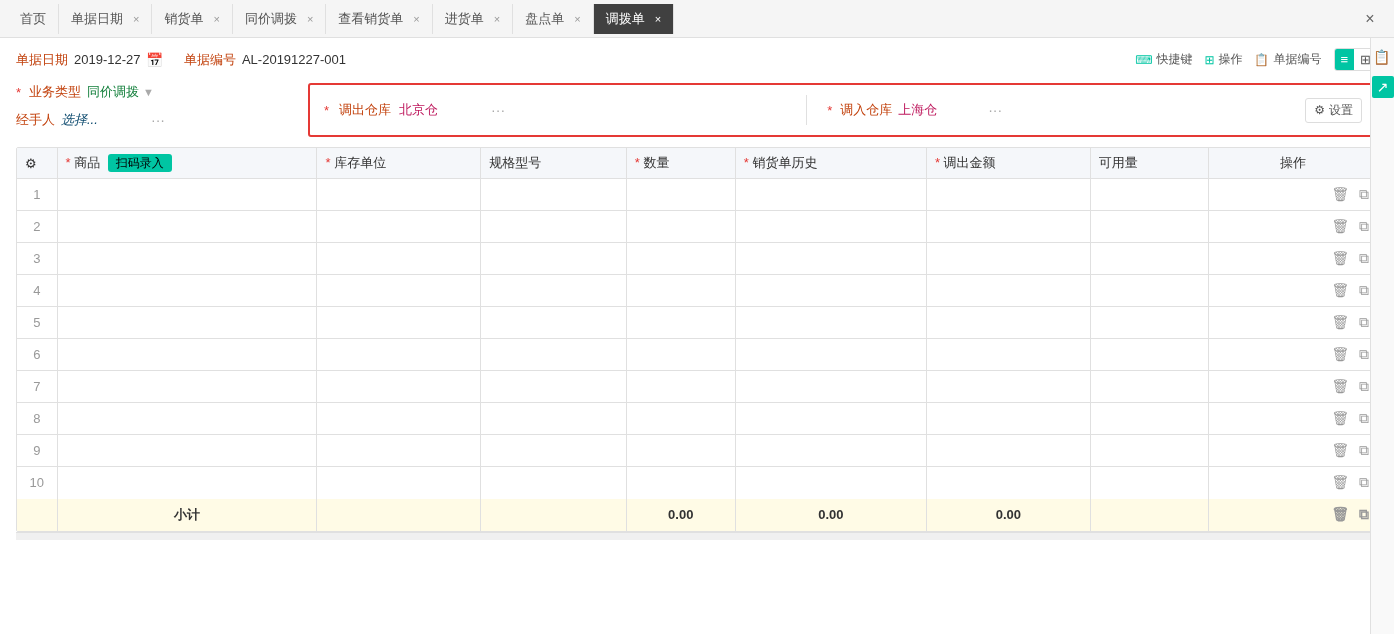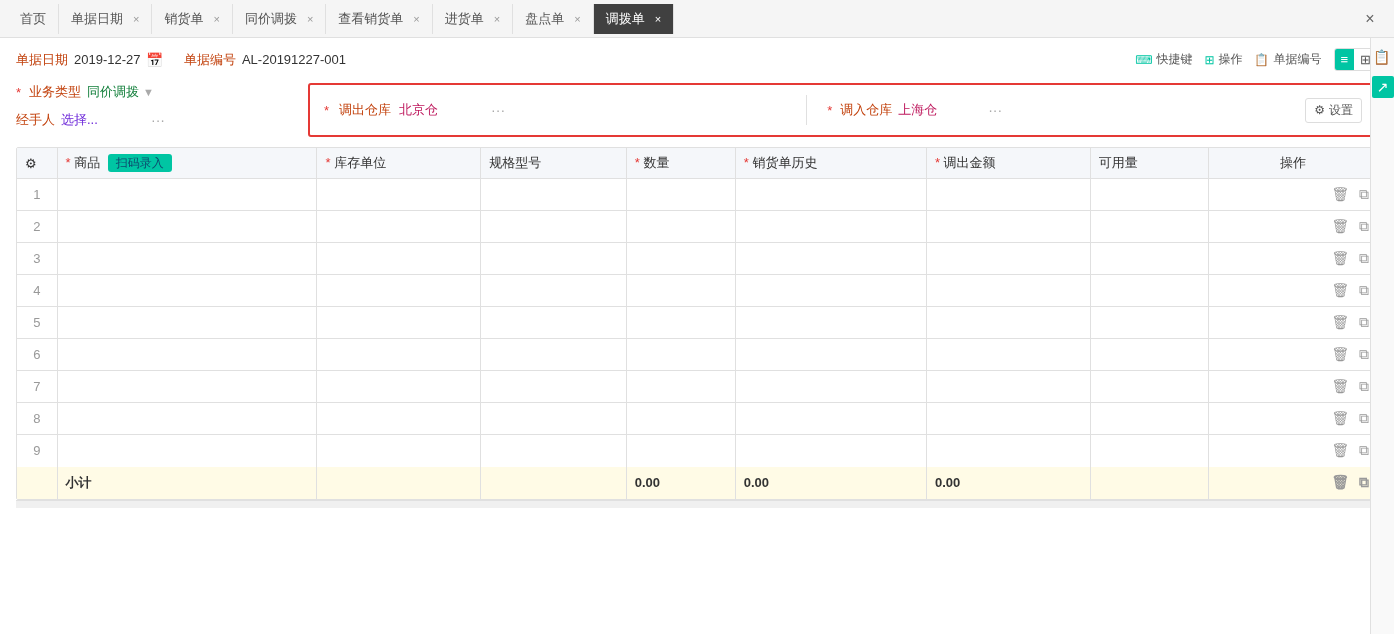--- a/index.html
+++ b/index.html
@@ -330,7 +330,7 @@
       </div>
       <div class="form-field">
         <span class="field-label">经手人</span>
-        <span class="form-input-value" style="color:#6d28d9;">选择...</span>
+        <span class="form-input-value" style="color:#0c4a6e;font-style:italic;">选择...</span>
         <span class="more-btn">···</span>
       </div>
     </div>

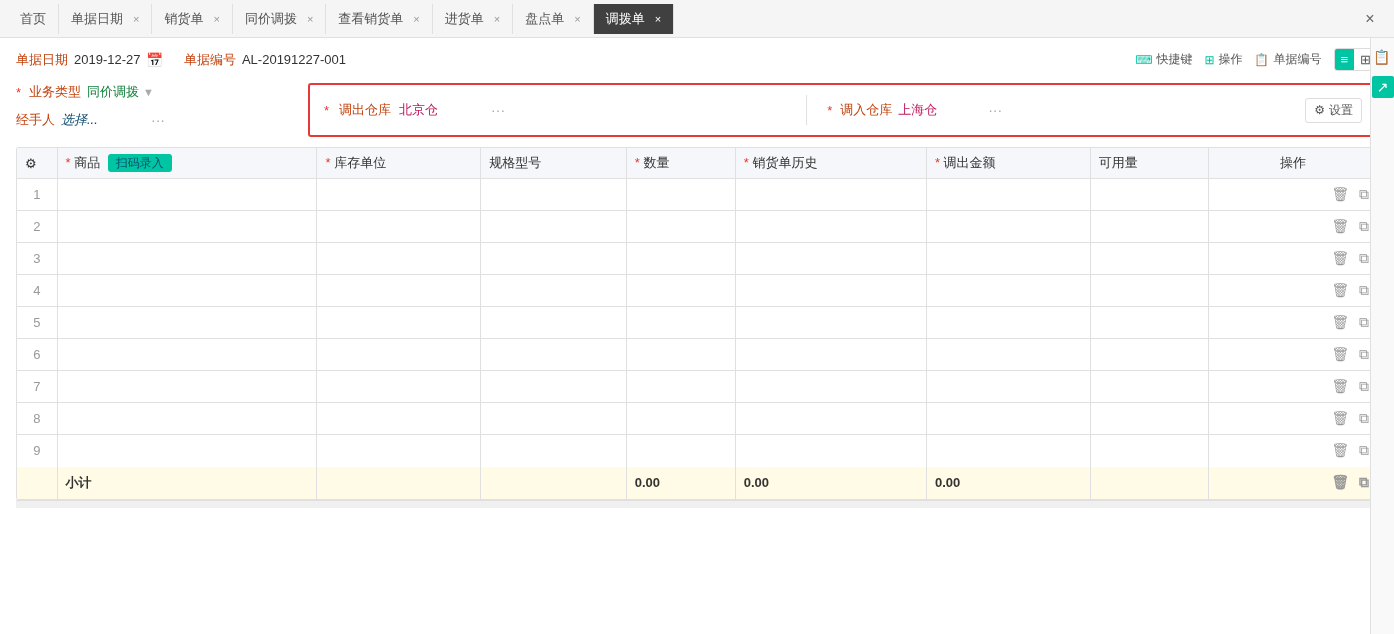--- a/index.html
+++ b/index.html
@@ -194,7 +194,7 @@
     .th-settings { text-align: center; width: 36px; }
     .scan-btn {
       background: #00c5a3;
-      color: #0c4a6e;
+      color: #000000;
       padding: 2px 8px;
       border-radius: 3px;
       font-size: 12px;

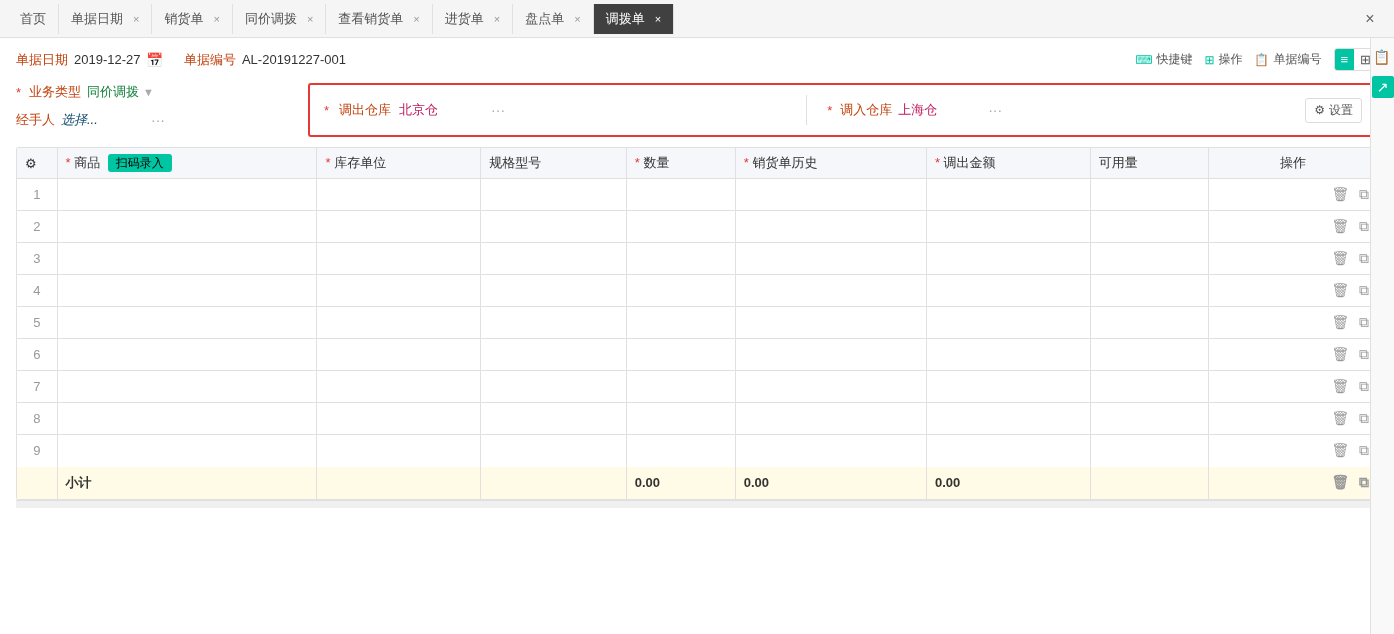--- a/index.html
+++ b/index.html
@@ -518,6 +518,20 @@
       <span class="action-icon">⧉</span>
     </td>
   </tr>
+            <tr>
+    <td class="row-num">10</td>
+    <td></td>
+    <td></td>
+    <td></td>
+    <td></td>
+    <td></td>
+    <td></td>
+    <td></td>
+    <td class="col-actions">
+      <span class="action-icon">🗑</span>
+      <span class="action-icon">⧉</span>
+    </td>
+  </tr>
           </tbody>
         <tfoot>
           <tr class="subtotal-row">

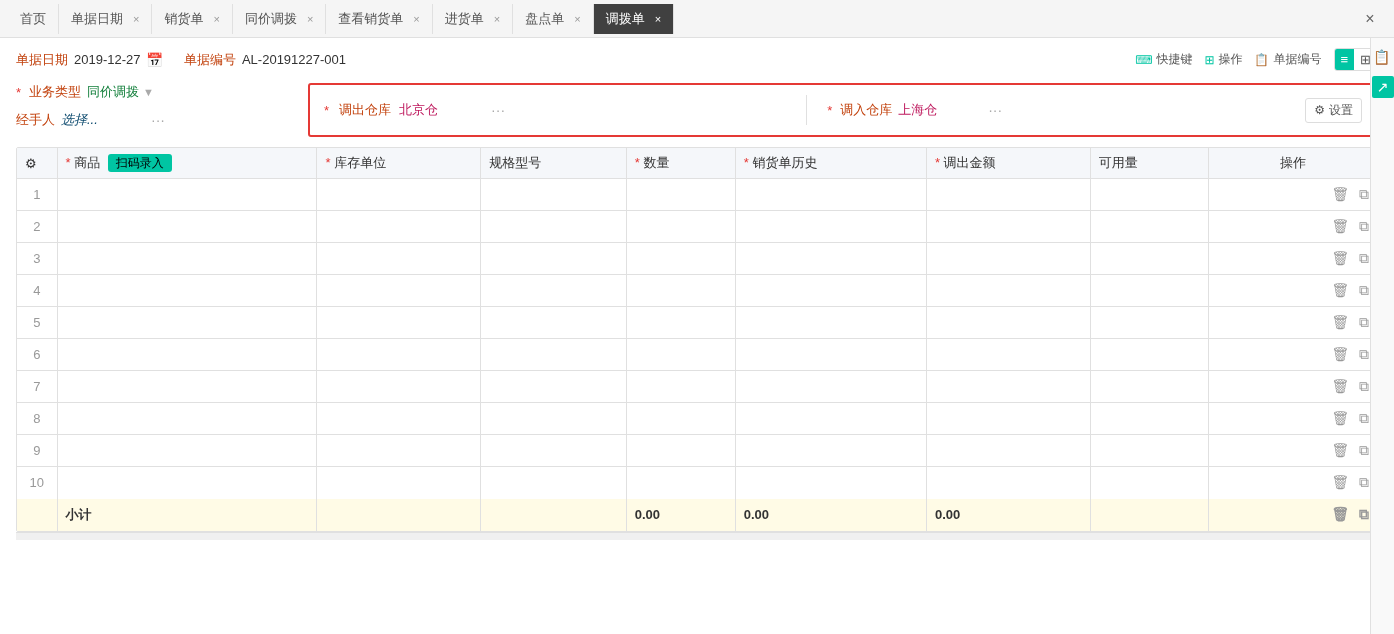--- a/index.html
+++ b/index.html
@@ -201,7 +201,7 @@
       cursor: pointer;
       margin-left: 4px;
     }
-    .subtotal-row td { background: #fffbe6; font-weight: bold; }
+    .subtotal-row td { background: #fffbe6; font-weight: bold; text-align: center; }
     .required-col { color: #e53935; }
 
     

